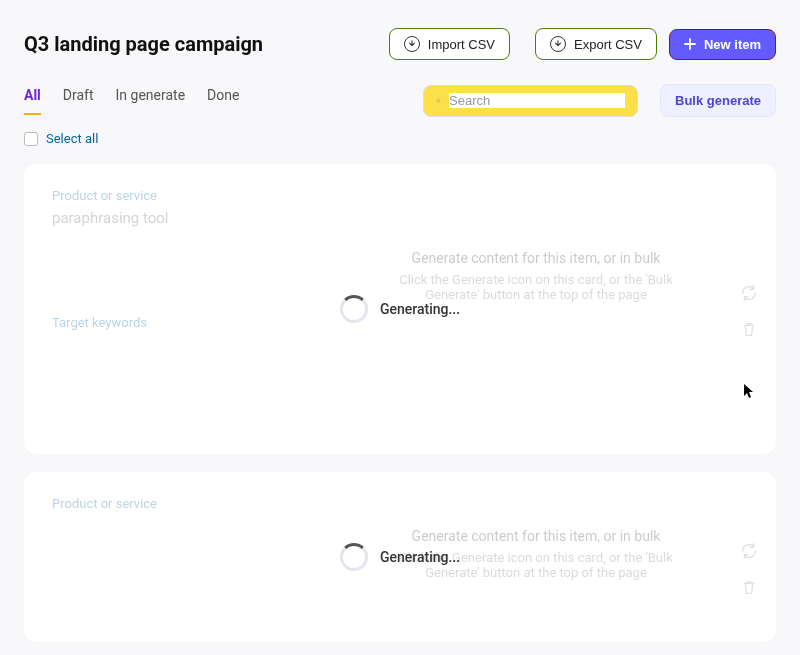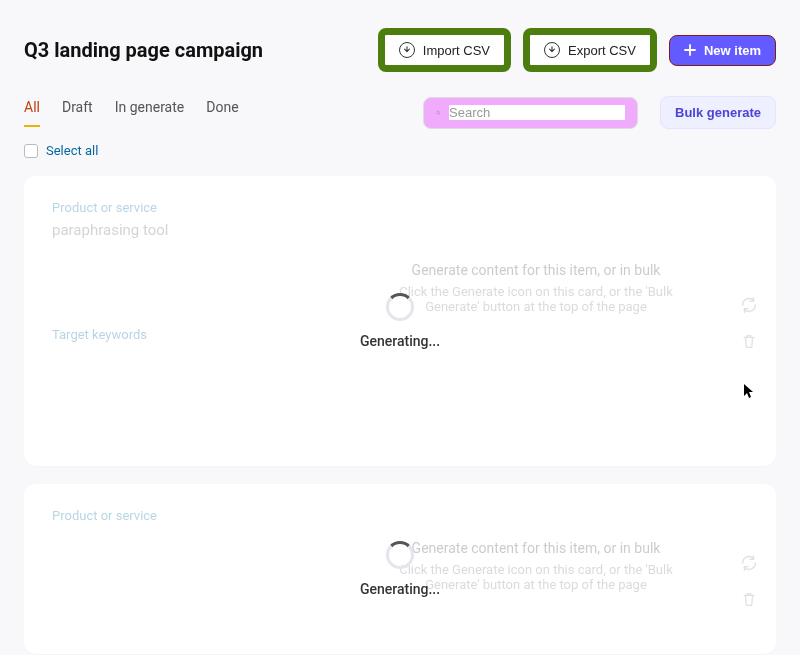--- a/index.html
+++ b/index.html
@@ -38,13 +38,14 @@
       align-items: center;
       gap: 8px;
       background: #fff;
-      border: 7px solid #4d7c0f;
+      border: 1px solid #4d7c0f;
       border-radius: 8px;
       padding: 7px 14px;
       font-size: 13px;
       font-weight: 500;
       color: #222;
       cursor: pointer;
+      margin-left: 13px;
     }
     .btn-primary {
       display: inline-flex;

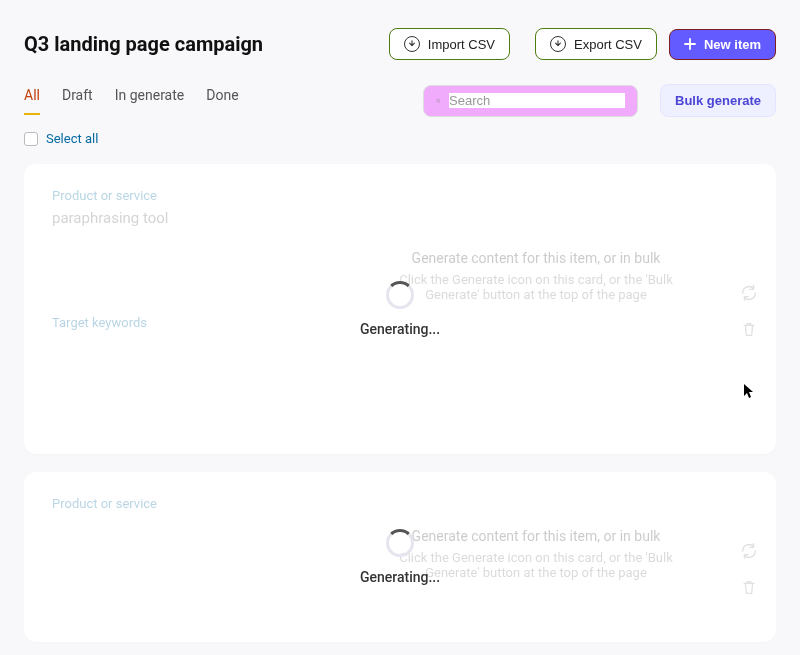--- a/index.html
+++ b/index.html
@@ -82,8 +82,8 @@
       border-bottom: 2px solid transparent;
     }
     .tab.active {
-      color: #c2410c;
-      font-weight: 400;
+      color: #6d28d9;
+      font-weight: 700;
       border-bottom: 2px solid #eab308;
     }
     .controls-spacer { flex: 1; }

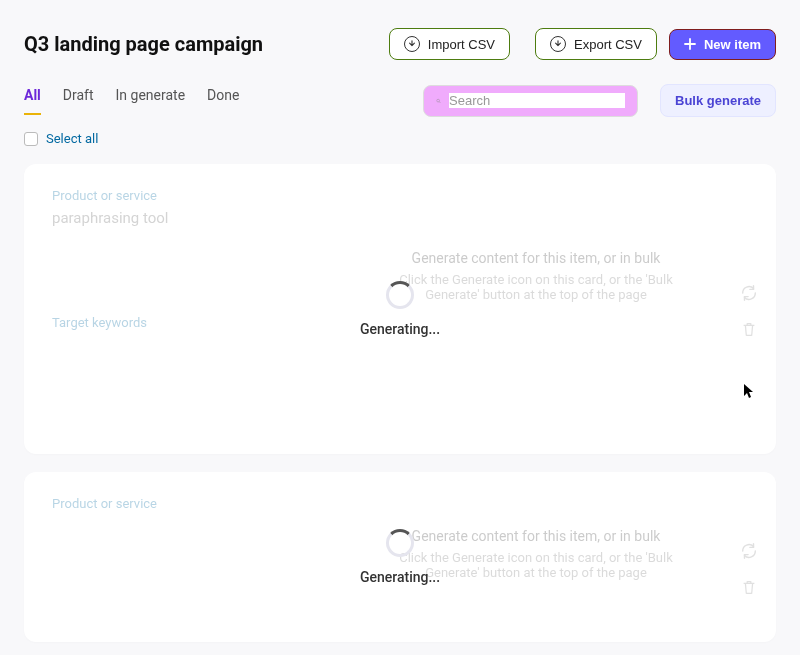--- a/index.html
+++ b/index.html
@@ -90,7 +90,7 @@
     .search-wrap {
       display: flex;
       align-items: center;
-      background: #f0abfc;
+      background: #fde047;
       border: 1px solid #ddd;
       border-radius: 8px;
       padding: 7px 12px;

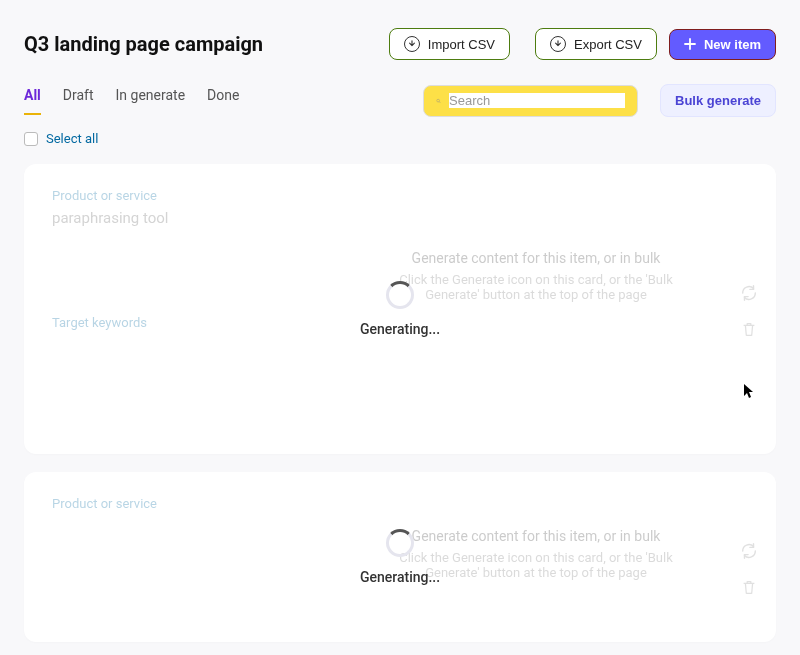--- a/index.html
+++ b/index.html
@@ -180,7 +180,7 @@
     .loading-overlay {
       position: absolute;
       top: 0; left: 0; right: 0; bottom: 0;
-      display: flex; flex-direction: column;
+      display: flex; flex-direction: row;
       align-items: center; justify-content: center;
       gap: 12px;
       pointer-events: none;

